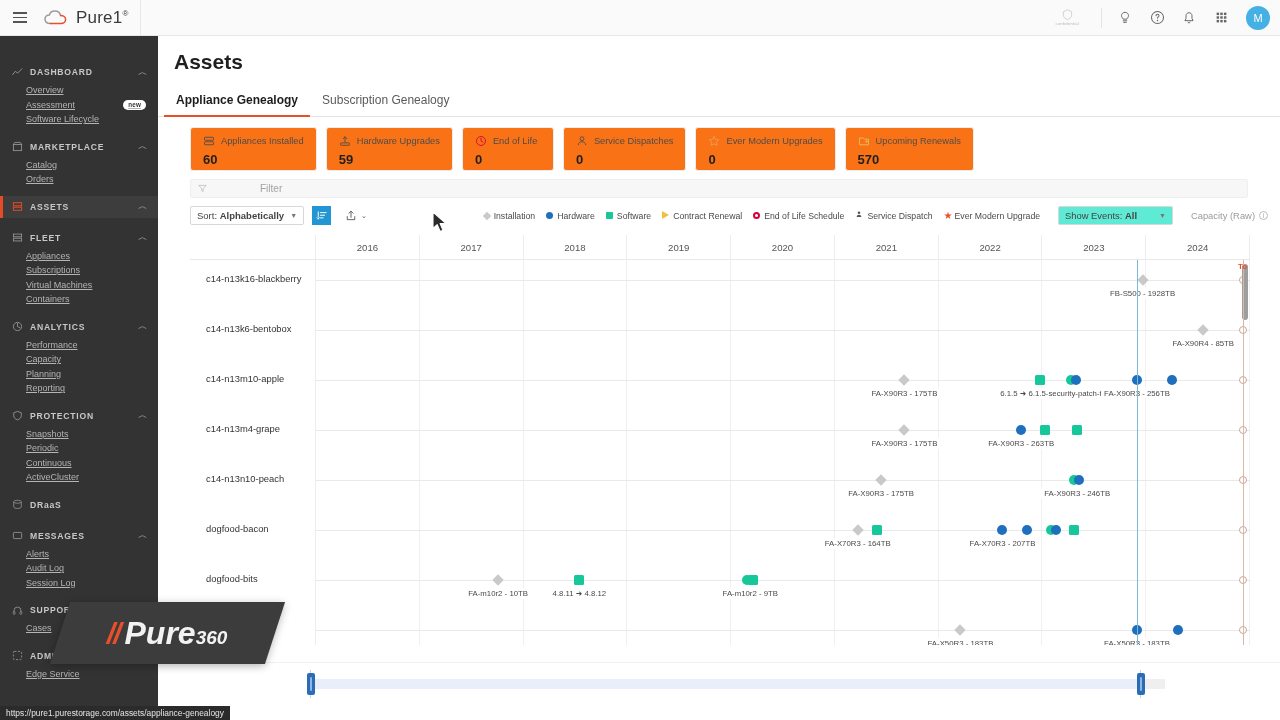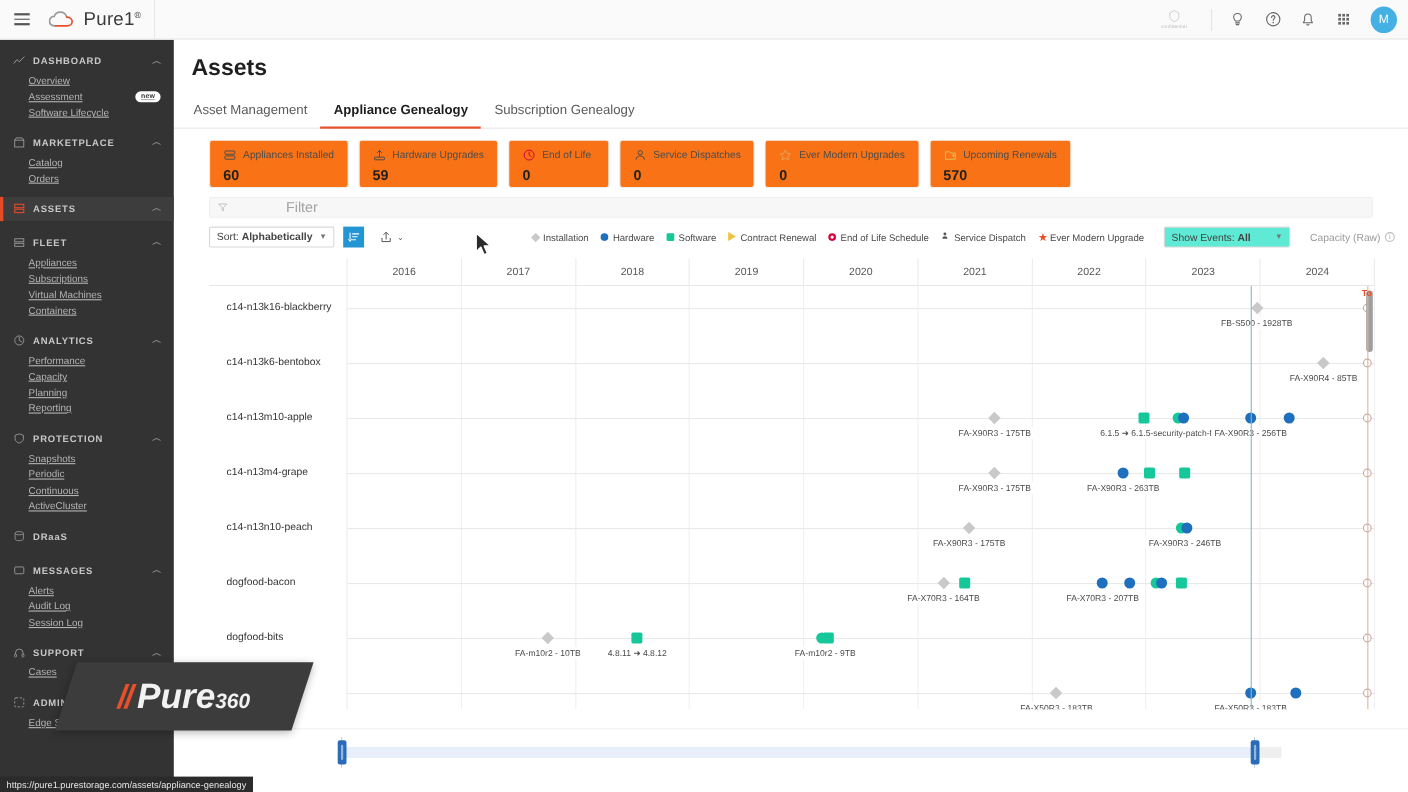--- a/index.html
+++ b/index.html
@@ -44,7 +44,7 @@
   
   .sidebar {
     position: absolute; top: 36px; left: 0; width: 158px; height: 684px;
-    background: #333333; color: #bfbfbf; padding-top: 8px; overflow: hidden; z-index: 30;
+    background: #333333; color: #bfbfbf; padding-top: 25px; overflow: hidden; z-index: 30;
   }
   .nav-group {
     display: flex; align-items: center; height: 22px; padding: 0 10px 0 12px;

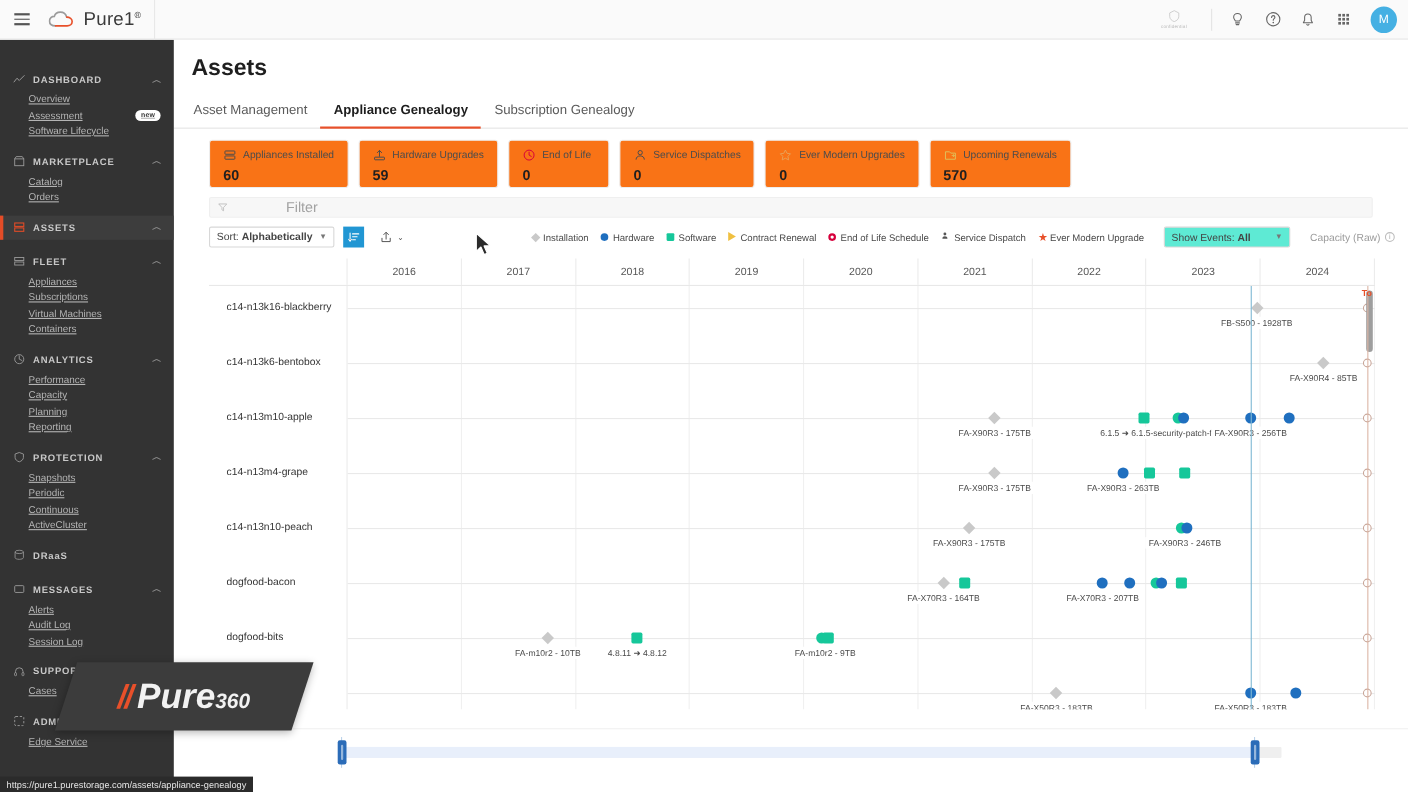--- a/index.html
+++ b/index.html
@@ -471,7 +471,6 @@
   <div class="page-title">Assets</div>
 
   <div class="tabs" id="tabs-root">
-      <div class="tab"><span>Asset Management</span></div>
       <div class="tab active"><span>Appliance Genealogy</span></div>
       <div class="tab"><span>Subscription Genealogy</span></div>
     </div>

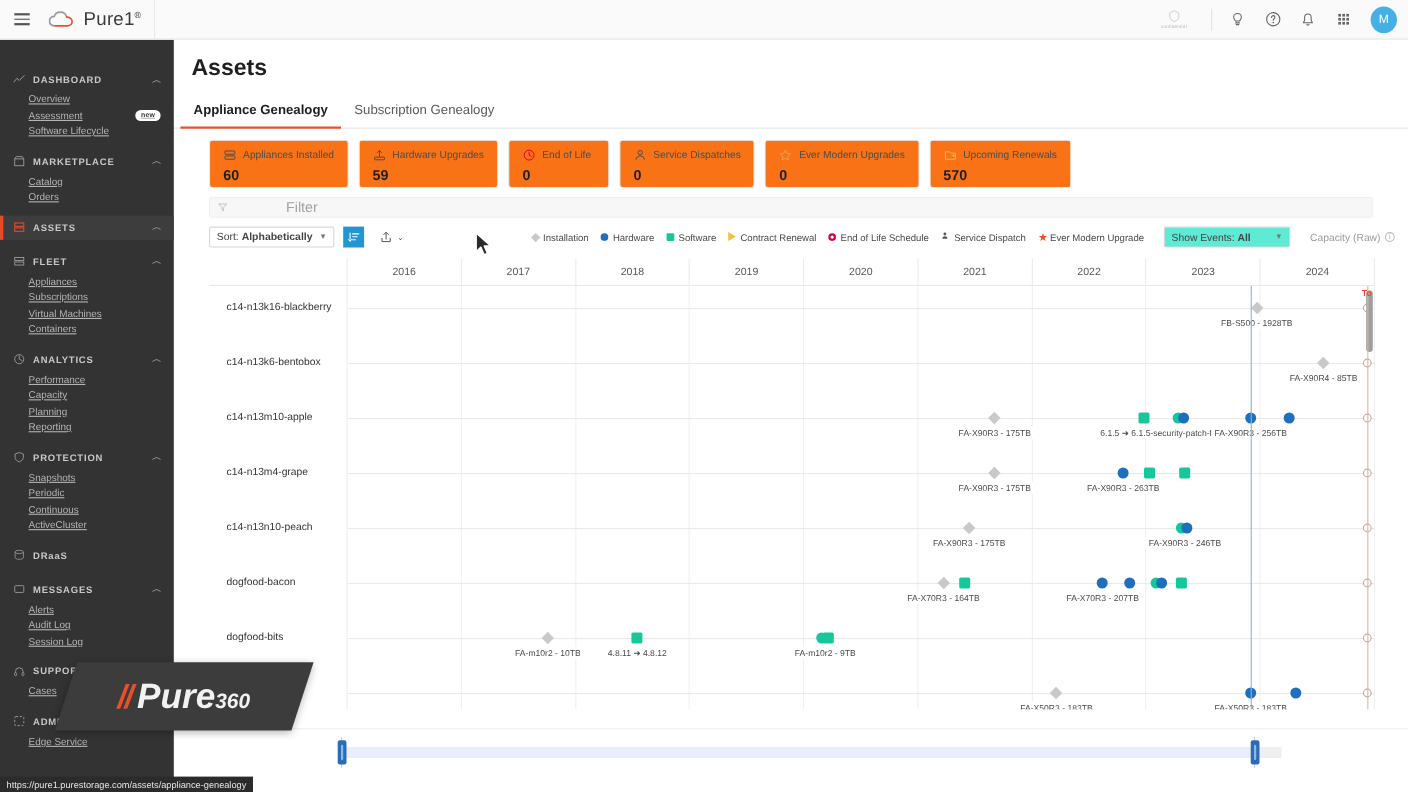--- a/index.html
+++ b/index.html
@@ -109,7 +109,7 @@
     margin: 8px 32px 0 32px; height: 19px; background: #f7f7f7; border: 1px solid #efefef;
     display: flex; align-items: center; padding: 0 7px; gap: 6px; border-radius: 2px;
   }
-  .filterbar .ftxt { color: #a2a2a2; font-size: 13px; padding-left: 47px; }
+  .filterbar .ftxt { color: #a2a2a2; font-size: 10px; padding-left: 47px; }
 
   .ctrlbar { display: flex; align-items: center; padding: 8px 12px 0 32px; gap: 8px; }
   .sortbox {

